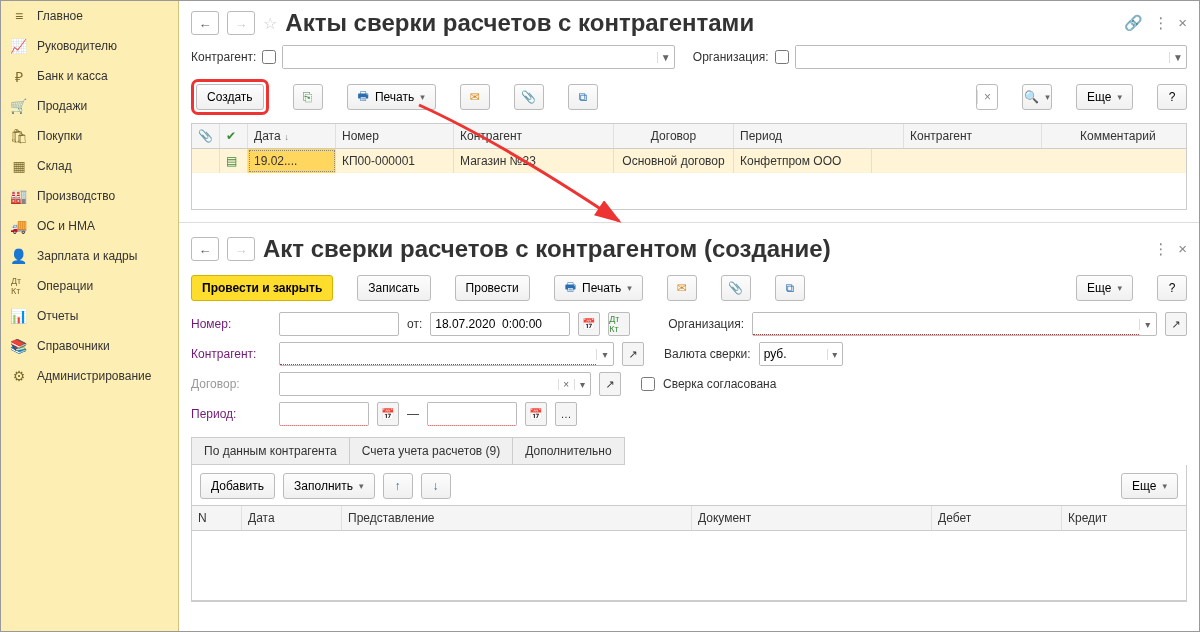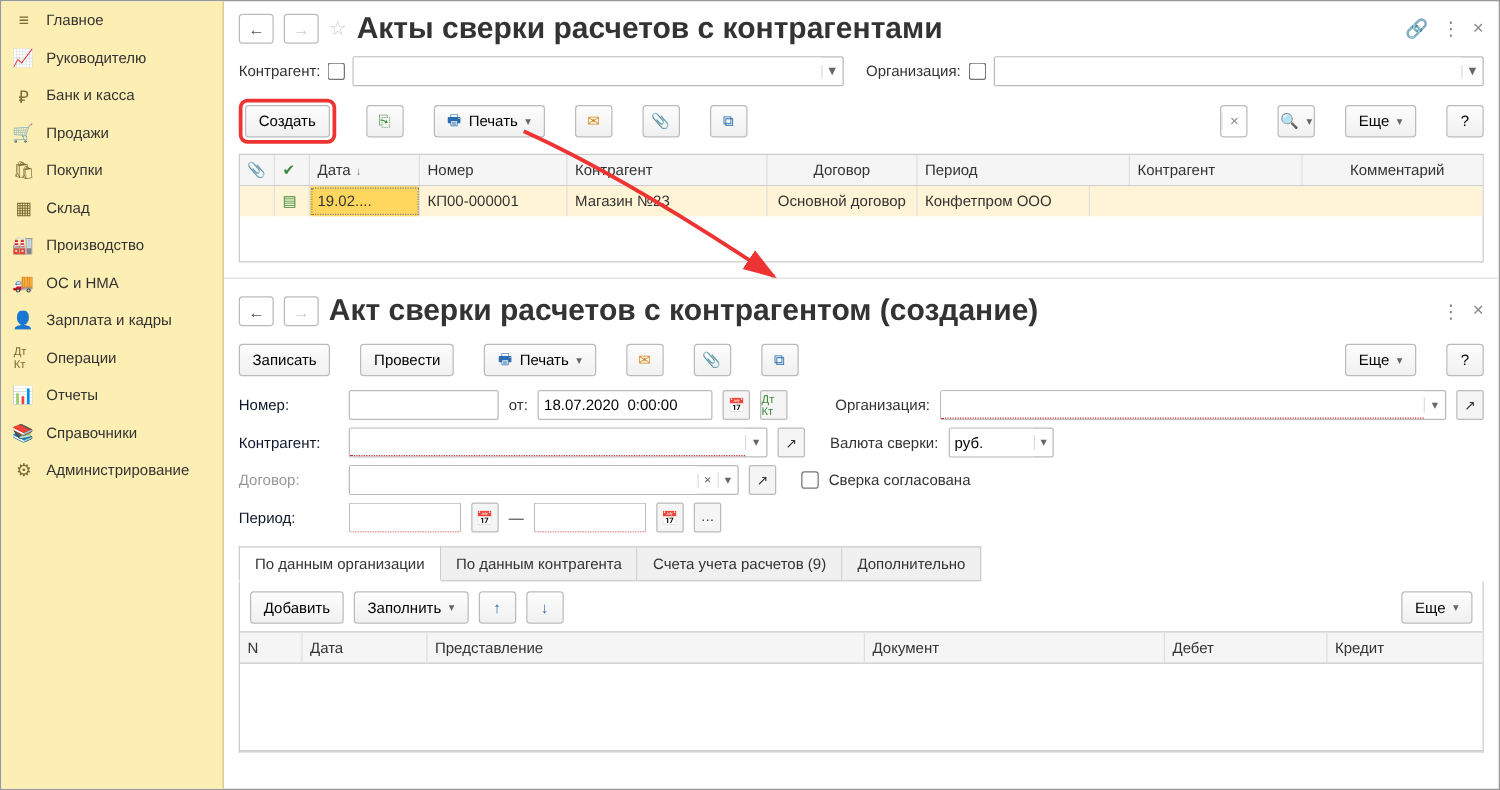--- a/index.html
+++ b/index.html
@@ -232,6 +232,9 @@
       </div>
     </div>
     <div class="toolbar">
+      <button class="btn yellow">
+          <span>Провести и закрыть</span>
+        </button>
       <button class="btn">
           <span>Записать</span>
         </button>

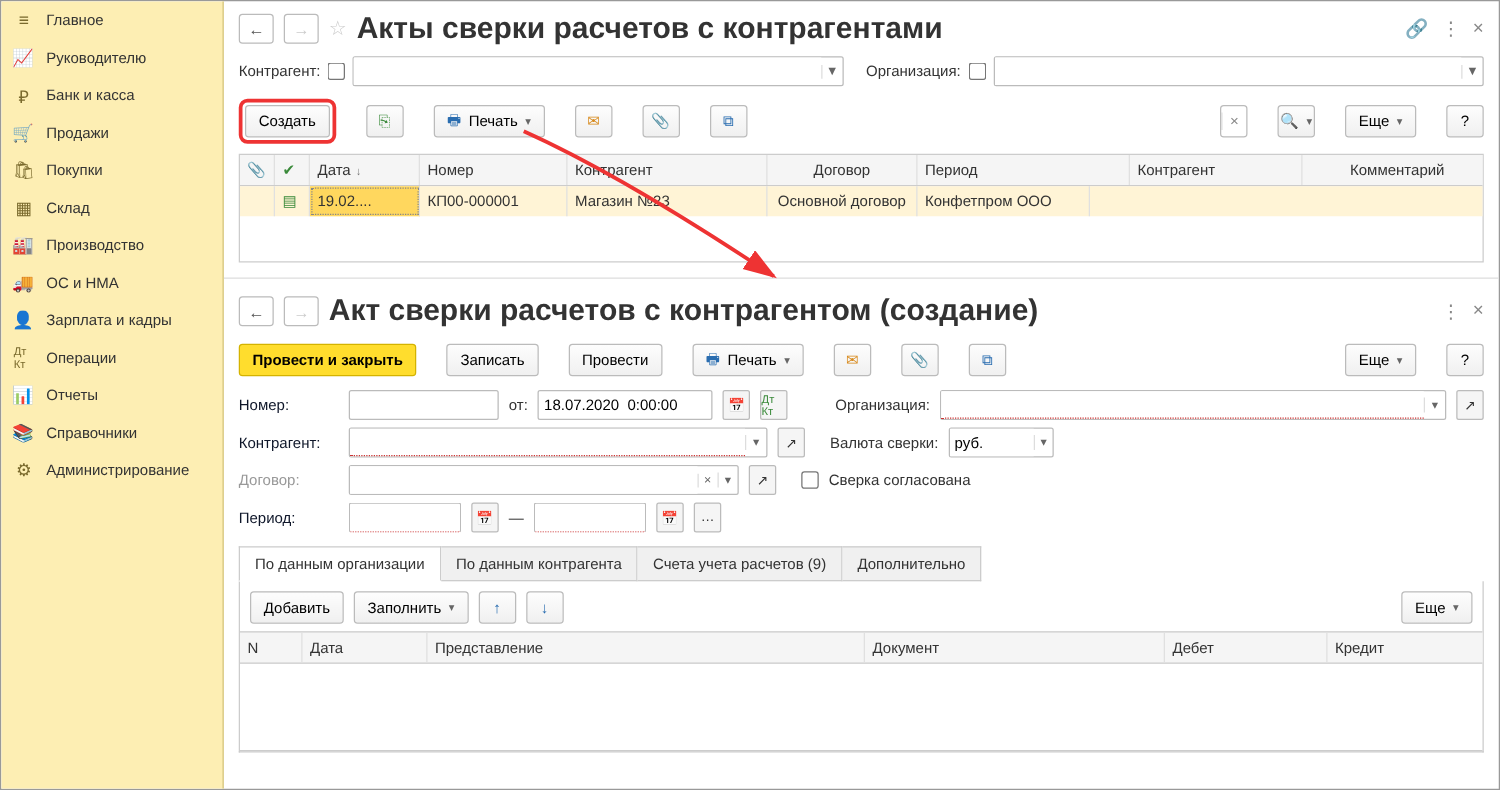--- a/index.html
+++ b/index.html
@@ -45,7 +45,7 @@
   hr.sep { border:none; border-top:1px solid #ddd; margin:12px 0 0; }
   .pane2 .pane-header { padding-top:12px; }
   .form-row { display:flex; align-items:center; gap:8px; padding:3px 12px; }
-  .form-label { width:80px; color:#0f172a; }
+  .form-label { width:80px; color:#701a75; }
   .form-label.dim { color:#999; }
   .input { border:1px solid #bbb; height:24px; padding:0 4px; border-radius:2px; background:#fff; font-size:12px; }
   .input.req { border-bottom:1px dotted #c33; }

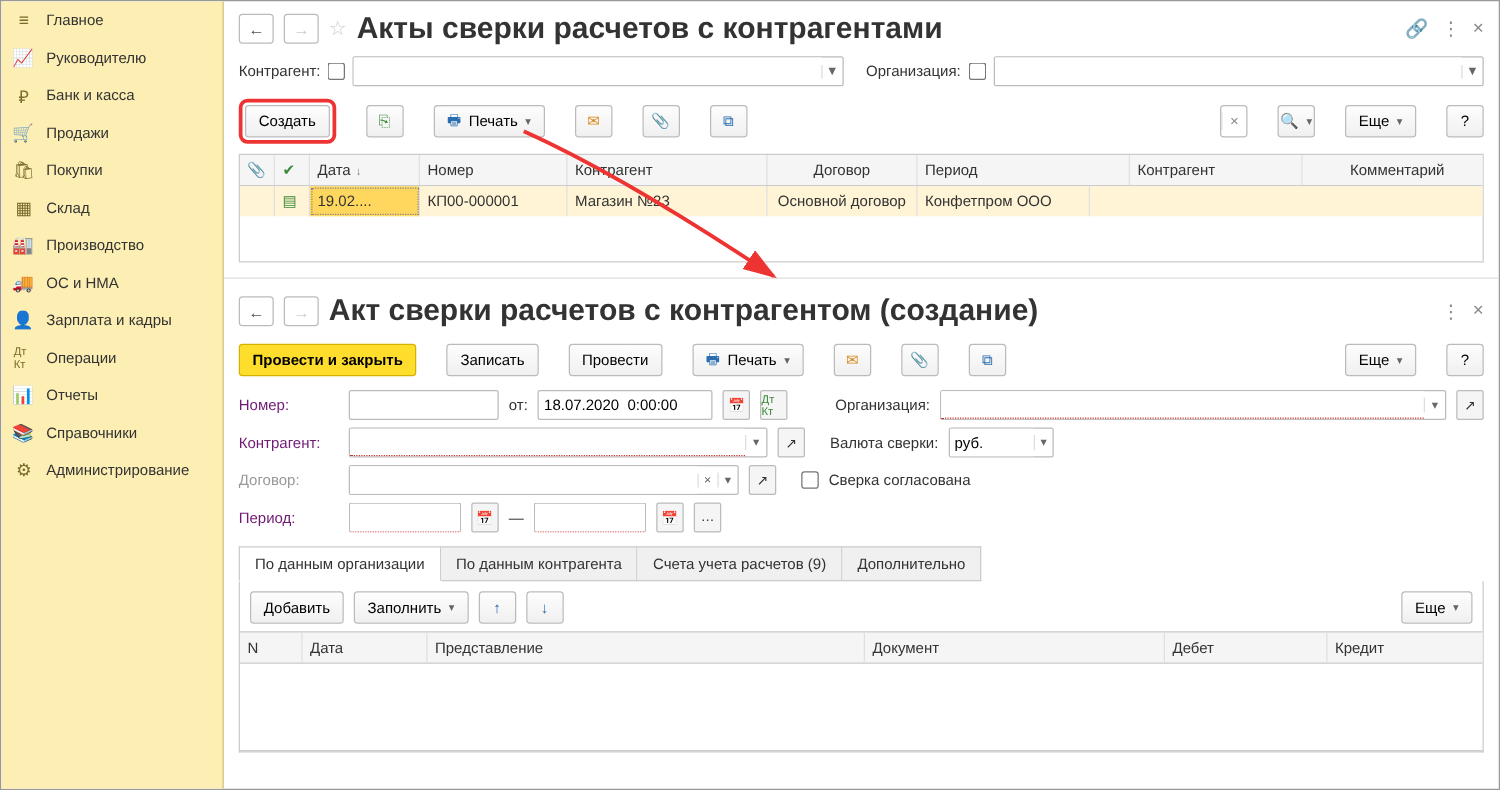--- a/index.html
+++ b/index.html
@@ -306,7 +306,6 @@
     </div>
 
     <div class="tabs">
-      <div class="tab active">По данным организации</div>
       <div class="tab">По данным контрагента</div>
       <div class="tab">Счета учета расчетов (9)</div>
       <div class="tab">Дополнительно</div>

